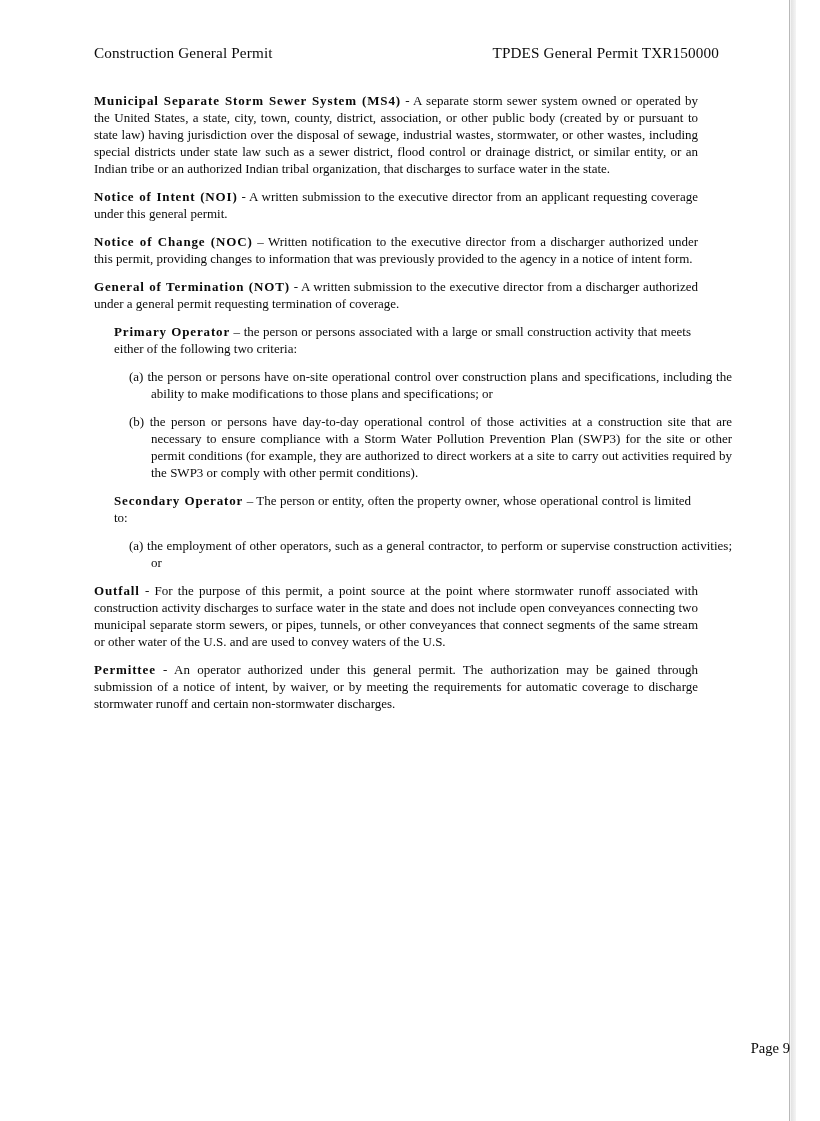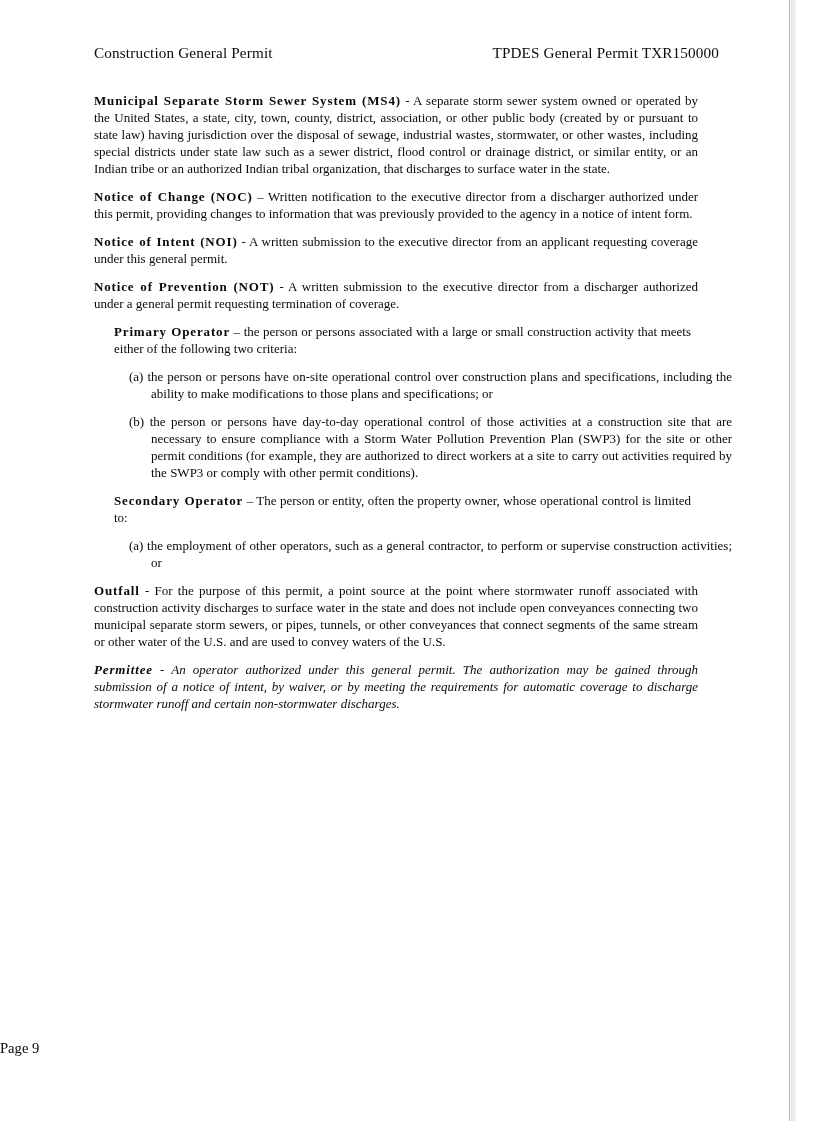--- a/index.html
+++ b/index.html
@@ -131,9 +131,9 @@
 
       <p class="defn"><span class="term">Municipal Separate Storm Sewer System (MS4)</span><span> - A separate storm sewer system owned or operated by the United States, a state, city, town, county, district, association, or other public body (created by or pursuant to state law) having jurisdiction over the disposal of sewage, industrial wastes, stormwater, or other wastes, including special districts under state law such as a sewer district, flood control or drainage district, or similar entity, or an Indian tribe or an authorized Indian tribal organization, that discharges to surface water in the state.</span></p>
 
+      <p class="defn"><span class="term">Notice of Intent (NOI)</span><span> - A written submission to the executive director from an applicant requesting coverage under this general permit.</span></p>
+
       <p class="defn"><span class="term">Notice of Change (NOC)</span><span> – Written notification to the executive director from a discharger authorized under this permit, providing changes to information that was previously provided to the agency in a notice of intent form.</span></p>
-
-      <p class="defn"><span class="term">Notice of Intent (NOI)</span><span> - A written submission to the executive director from an applicant requesting coverage under this general permit.</span></p>
 
       <p class="defn"><span class="term">Notice of Prevention (NOT)</span><span> - A written submission to the executive director from a discharger authorized under a general permit requesting termination of coverage.</span></p>
 

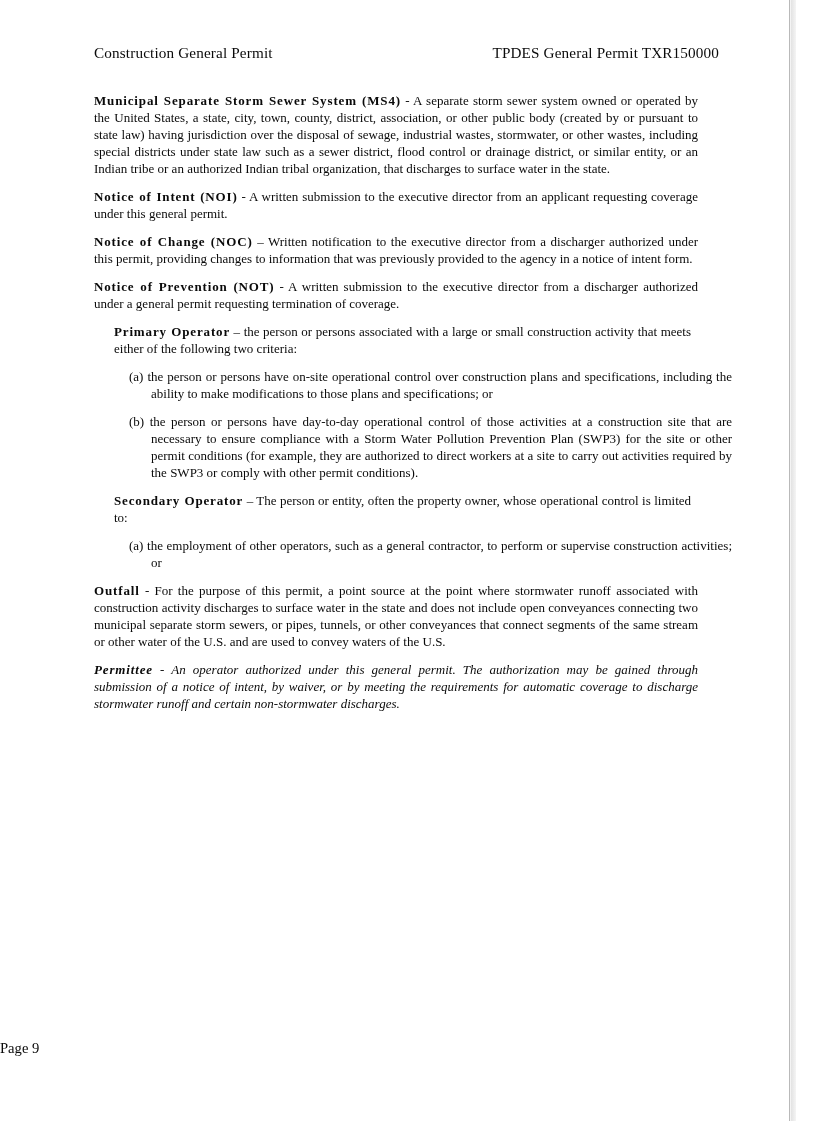--- a/index.html
+++ b/index.html
@@ -135,7 +135,7 @@
 
       <p class="defn"><span class="term">Notice of Change (NOC)</span><span> – Written notification to the executive director from a discharger authorized under this permit, providing changes to information that was previously provided to the agency in a notice of intent form.</span></p>
 
-      <p class="defn"><span class="term">Notice of Prevention (NOT)</span><span> - A written submission to the executive director from a discharger authorized under a general permit requesting termination of coverage.</span></p>
+      <p class="defn"><span class="term">General of Termination (NOT)</span><span> - A written submission to the executive director from a discharger authorized under a general permit requesting termination of coverage.</span></p>
 
 
       <p class="indent1"><span class="term">Primary Operator</span><span> – the person or persons associated with a large or small construction activity that meets either of the following two criteria:</span></p>

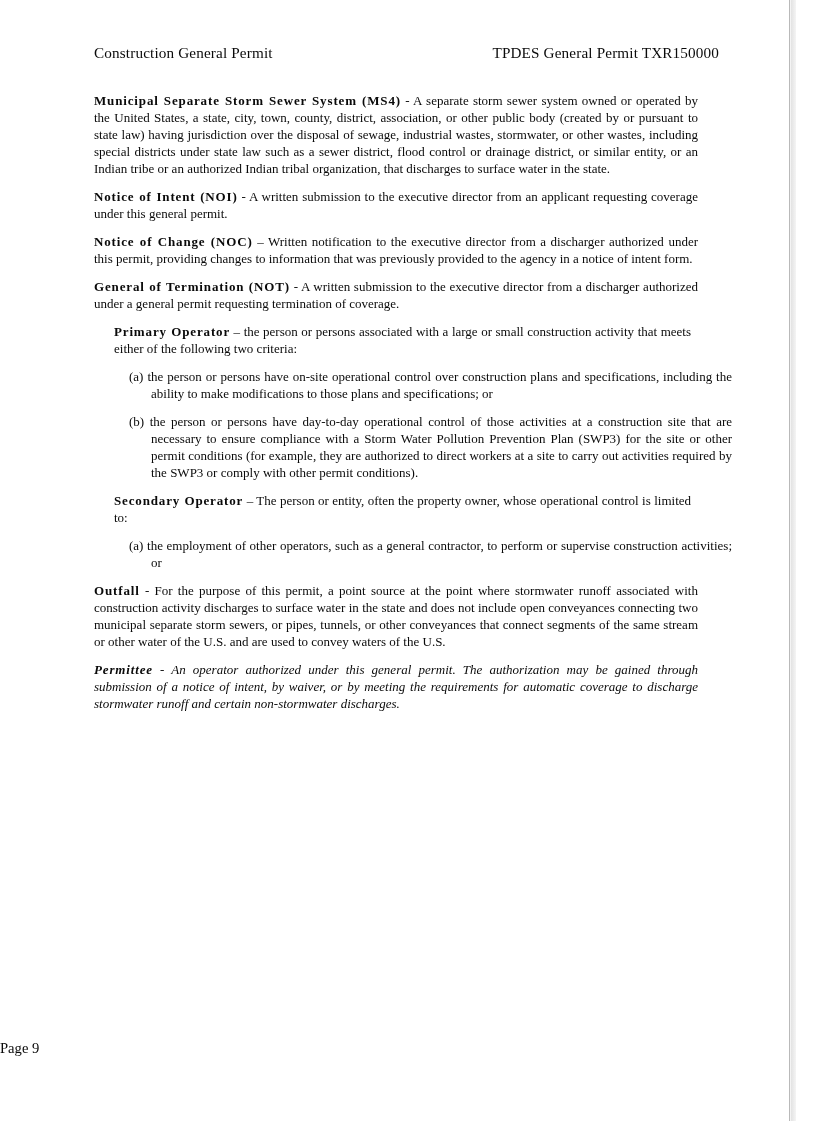--- a/index.html
+++ b/index.html
@@ -103,7 +103,7 @@
     margin-bottom: 11px;
   }
   .listitem .marker { }
-  .nomargin { margin-bottom: 10px; font-style: italic; }
+  .nomargin { margin-bottom: 10px; }
 
   
   .footer {

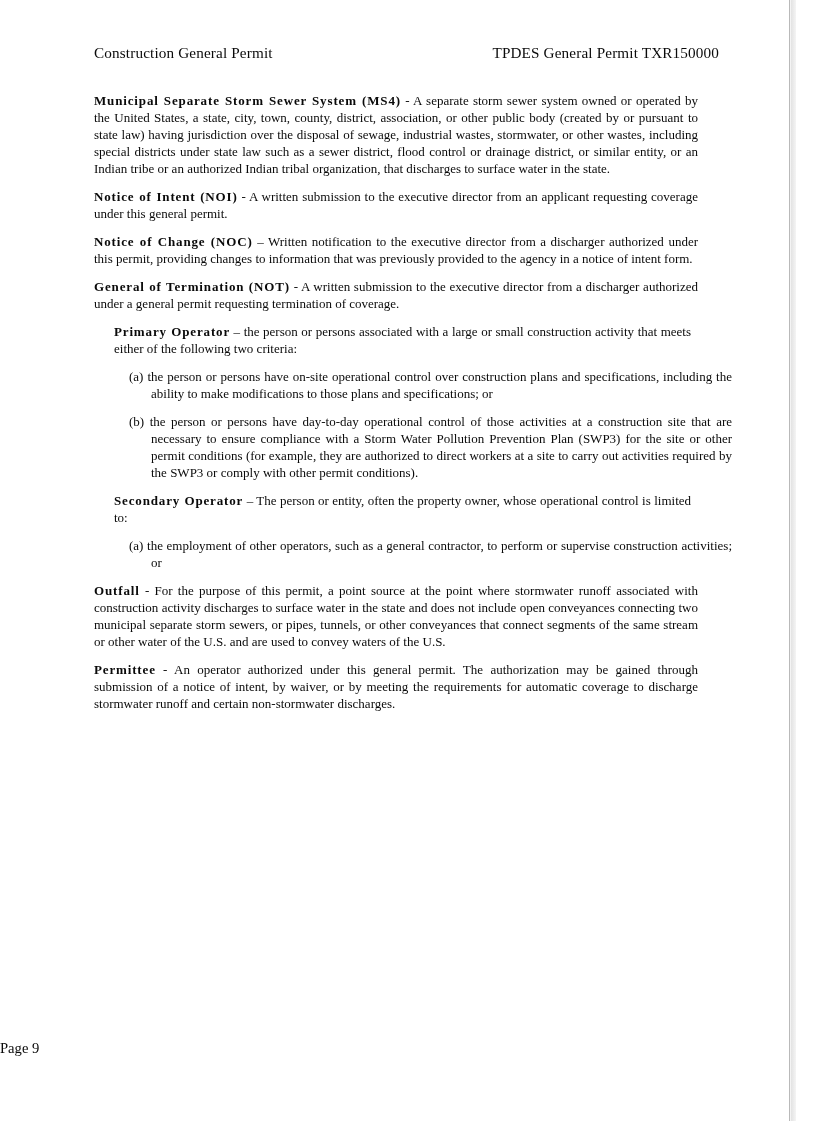--- a/index.html
+++ b/index.html
@@ -111,7 +111,7 @@
     left: 0;
     top: 1040px;
     width: 790px;
-    text-align: left;
+    text-align: right;
     font-size: 14.6px;
   }
 </style>

